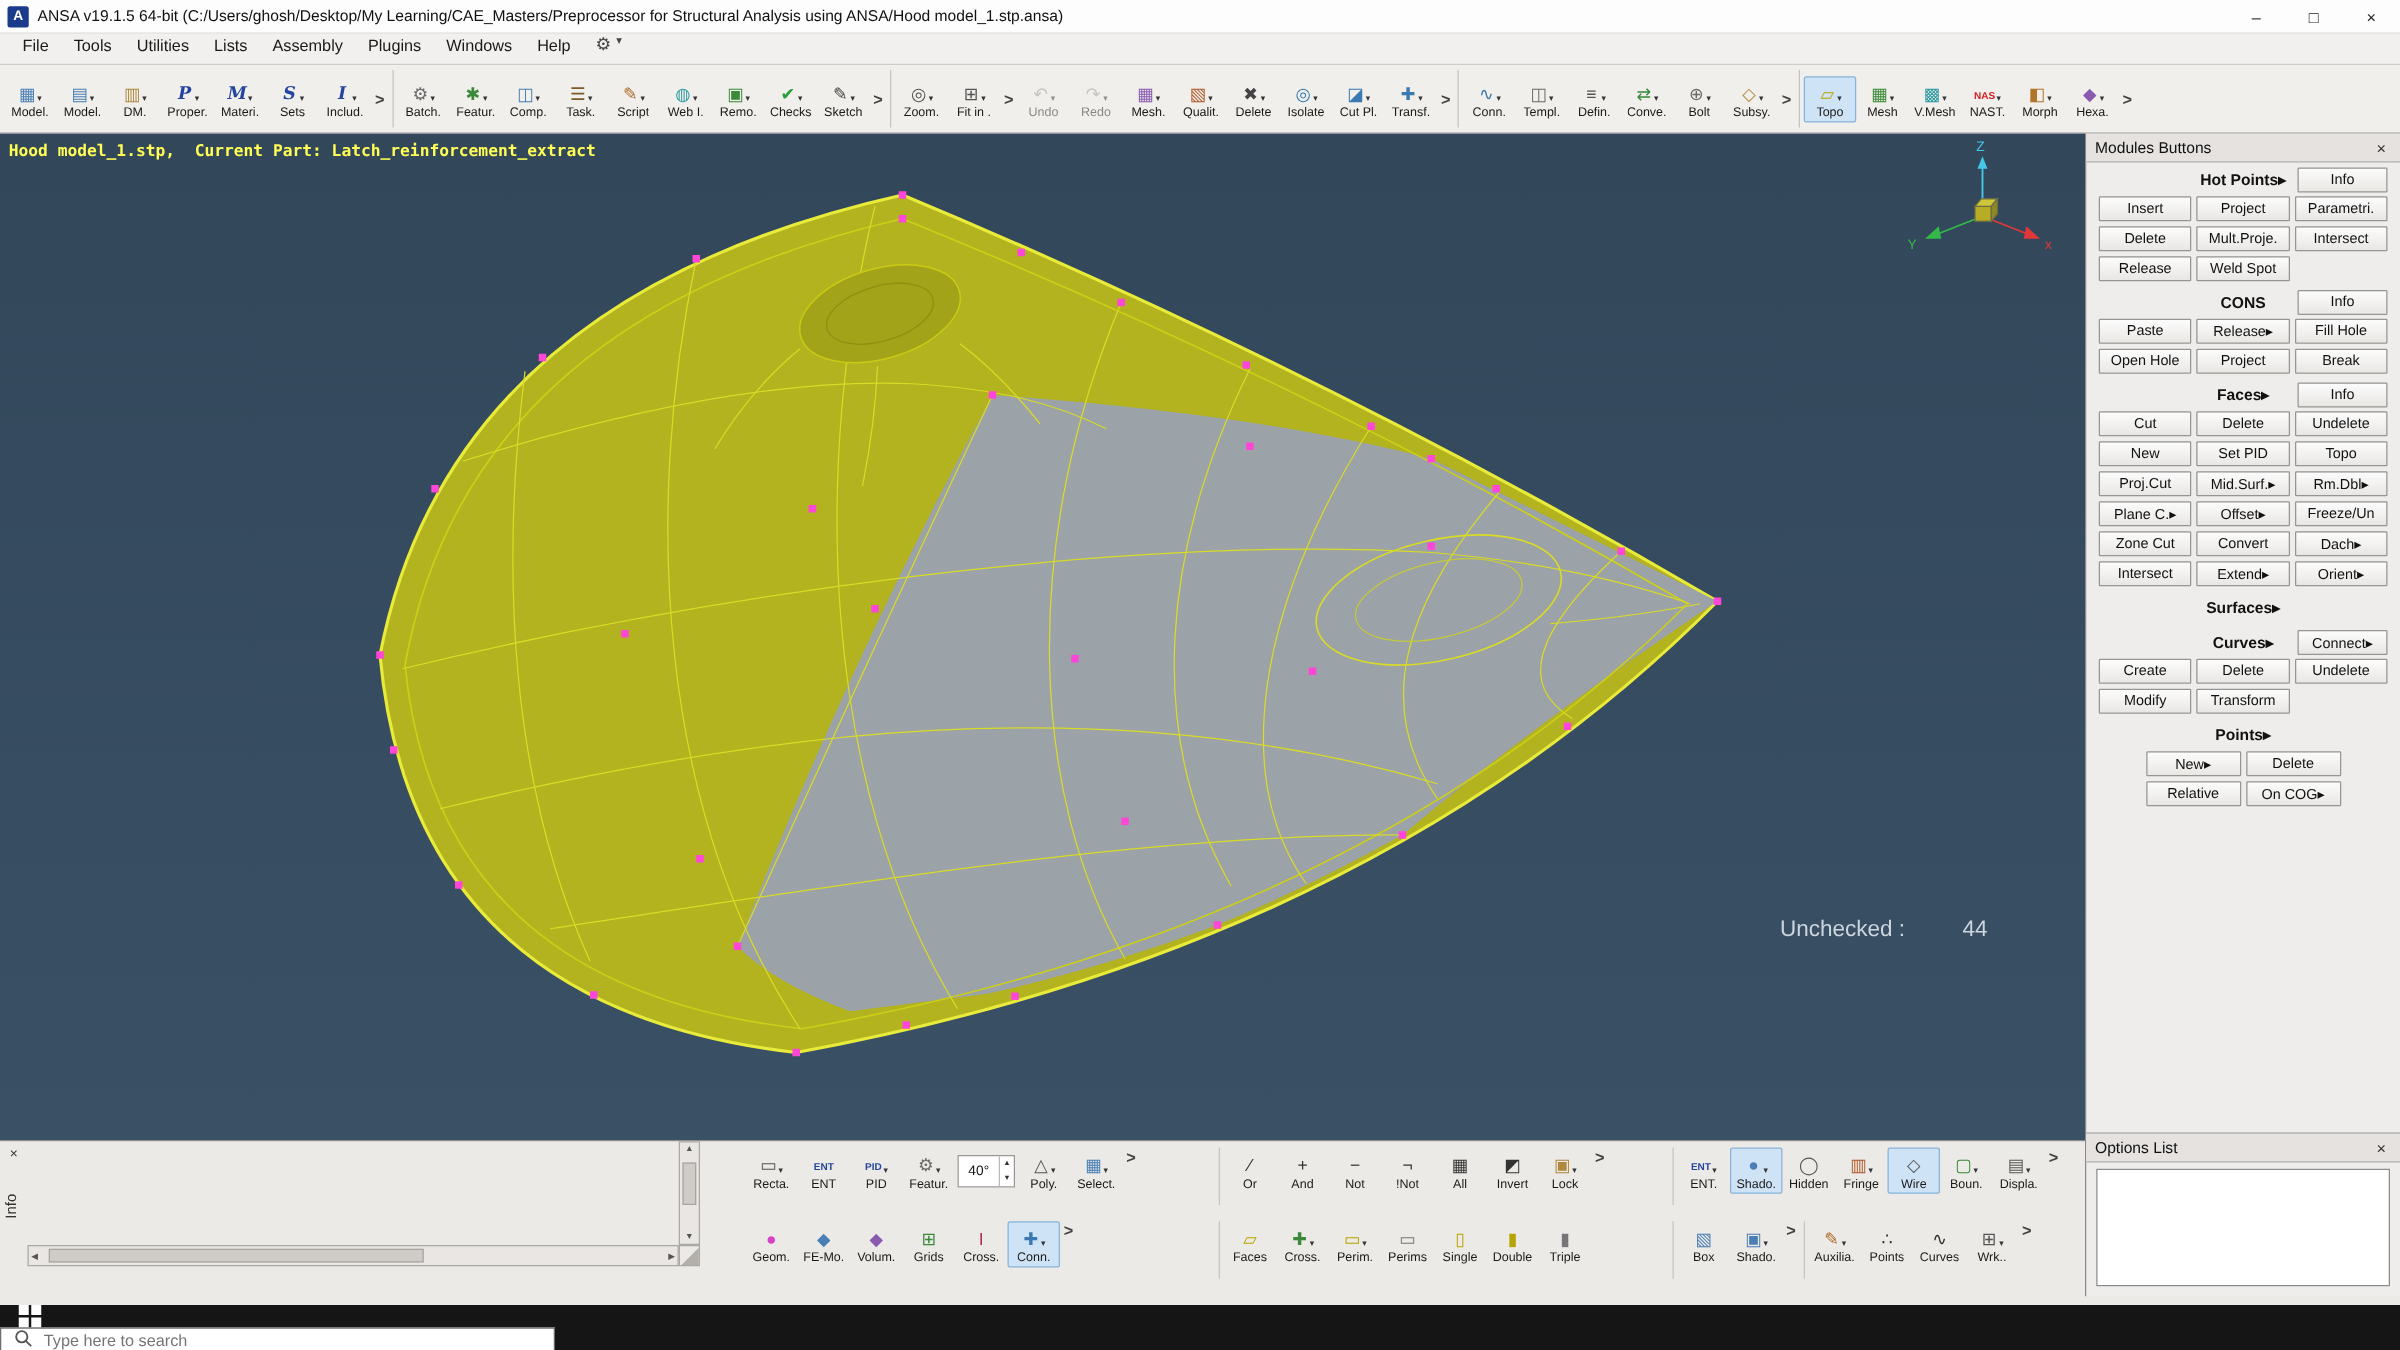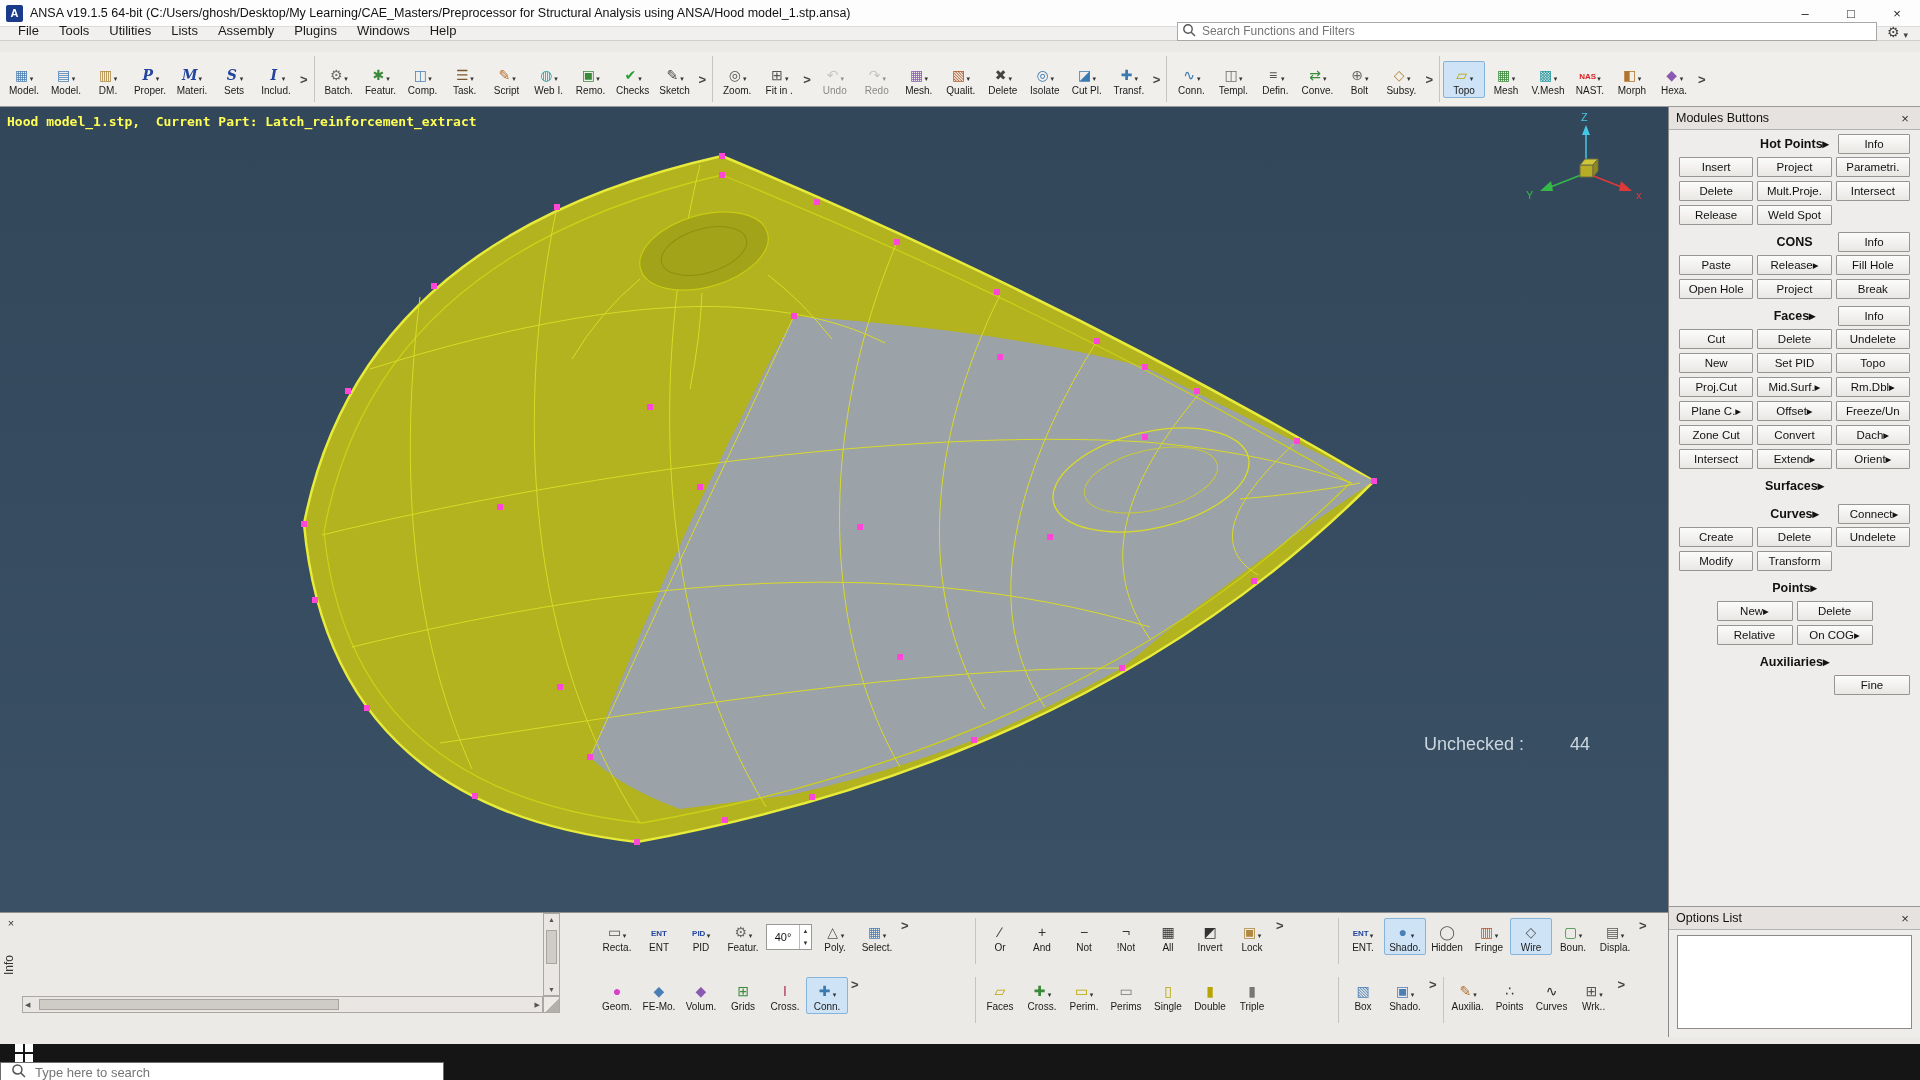--- a/index.html
+++ b/index.html
@@ -13,7 +13,7 @@
   .wc{width:46px;display:flex;align-items:center;justify-content:center;font-size:13px;color:#222;}
 
   
-  .menubar{position:absolute;top:27px;left:0;width:1920px;height:14px;background:#f2f0ee;border-bottom:1px solid #d0cecc;display:flex;align-items:flex-end;padding:0 8px;}
+  .menubar{position:absolute;top:27px;left:0;width:1920px;height:25px;background:#f2f0ee;border-bottom:1px solid #d0cecc;display:flex;align-items:flex-start;padding:0 8px;}
   .menu-item{padding:2px 10px;font-size:13px;color:#1a1a1a;}
   .msearch{position:relative;margin-left:auto;width:700px;height:19px;}
   .msearch input{width:100%;height:100%;border:1px solid #a8a8a8;background:#fff;font-size:12px;padding:0 4px 0 24px;color:#333;}

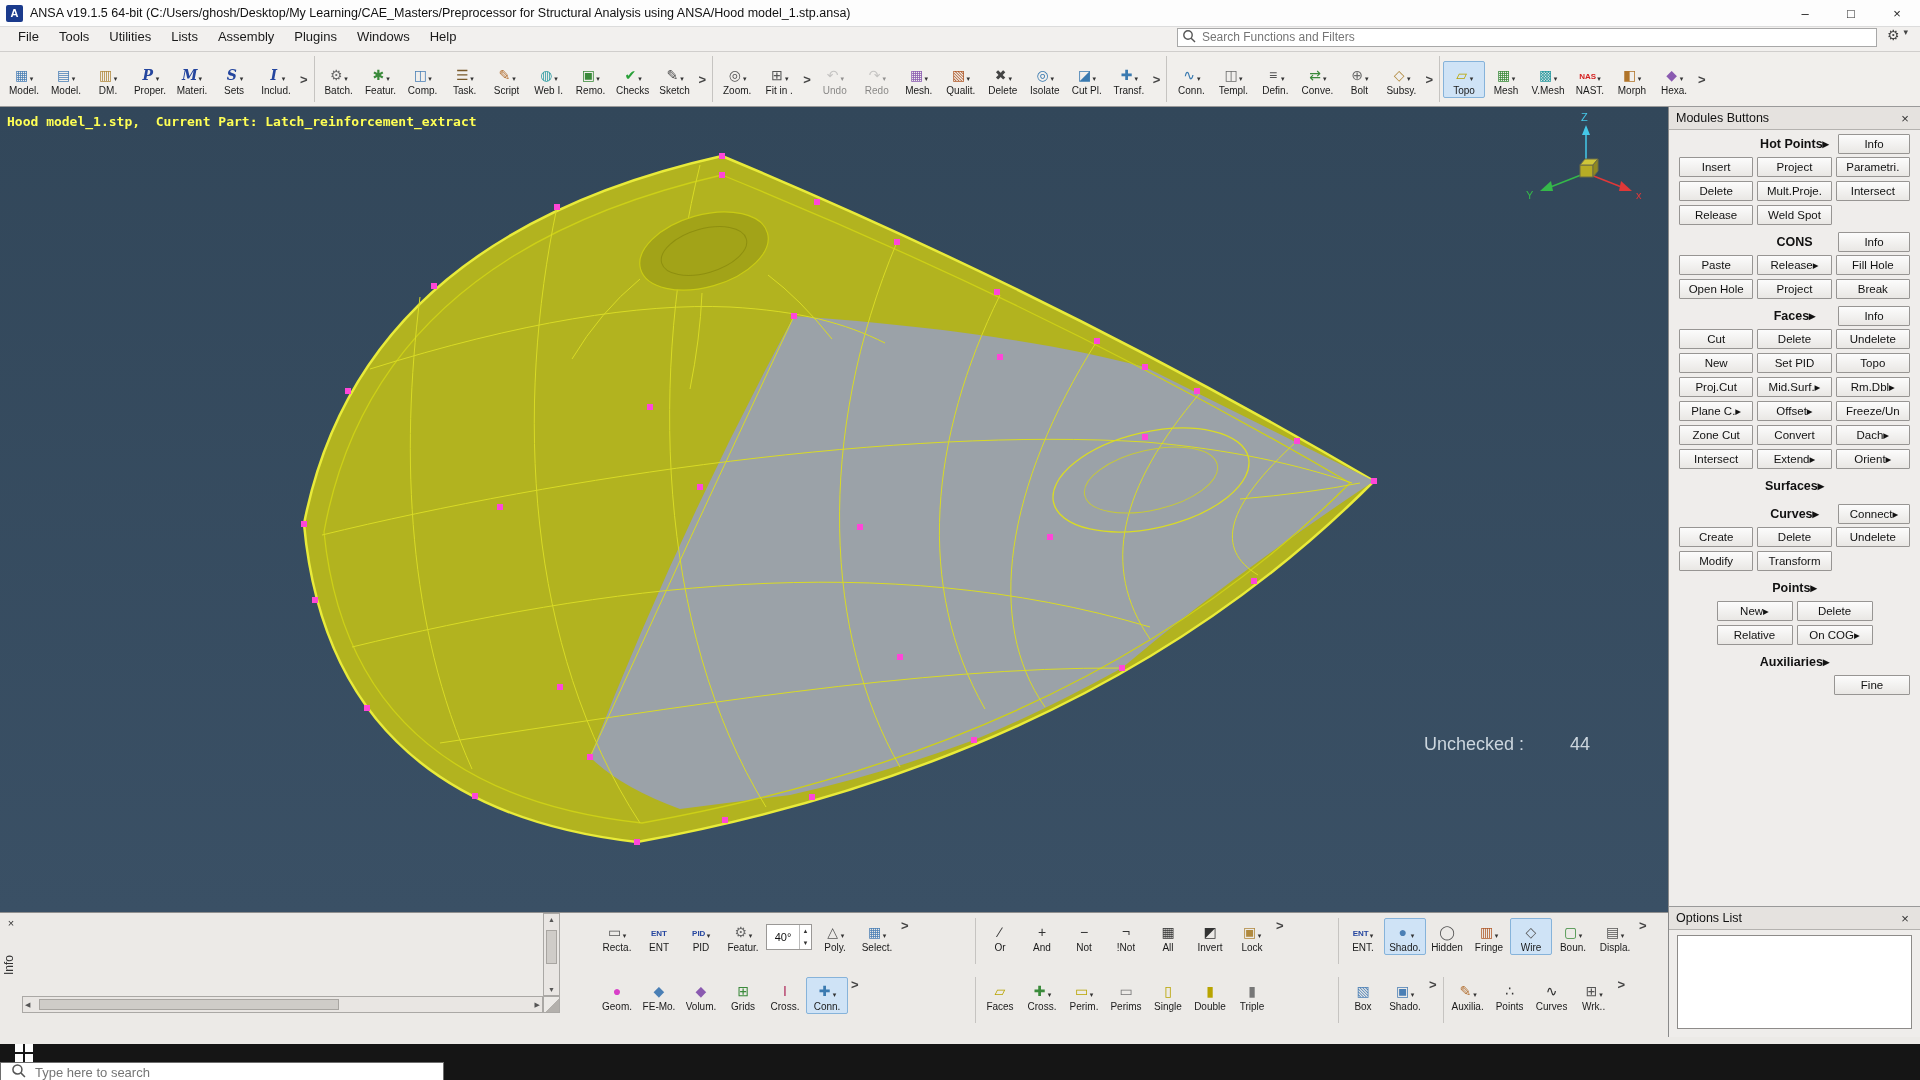--- a/index.html
+++ b/index.html
@@ -155,13 +155,6 @@
         <span class="menu-item">Windows</span>
         <span class="menu-item">Help</span>
       </nav>
-    <div class="msearch">
-      <span class="mag"><svg width="14" height="14" viewBox="0 0 14 14">
-            <circle cx="6" cy="6" r="4.2" fill="none" stroke="#555" stroke-width="1.4"></circle>
-            <line x1="9.2" y1="9.2" x2="13" y2="13" stroke="#555" stroke-width="1.4"></line>
-          </svg></span>
-      <input placeholder="Search Functions and Filters" style="">
-    </div>
     <span class="mgear">⚙</span>
     <span class="mcaret">▾</span>
   </div>

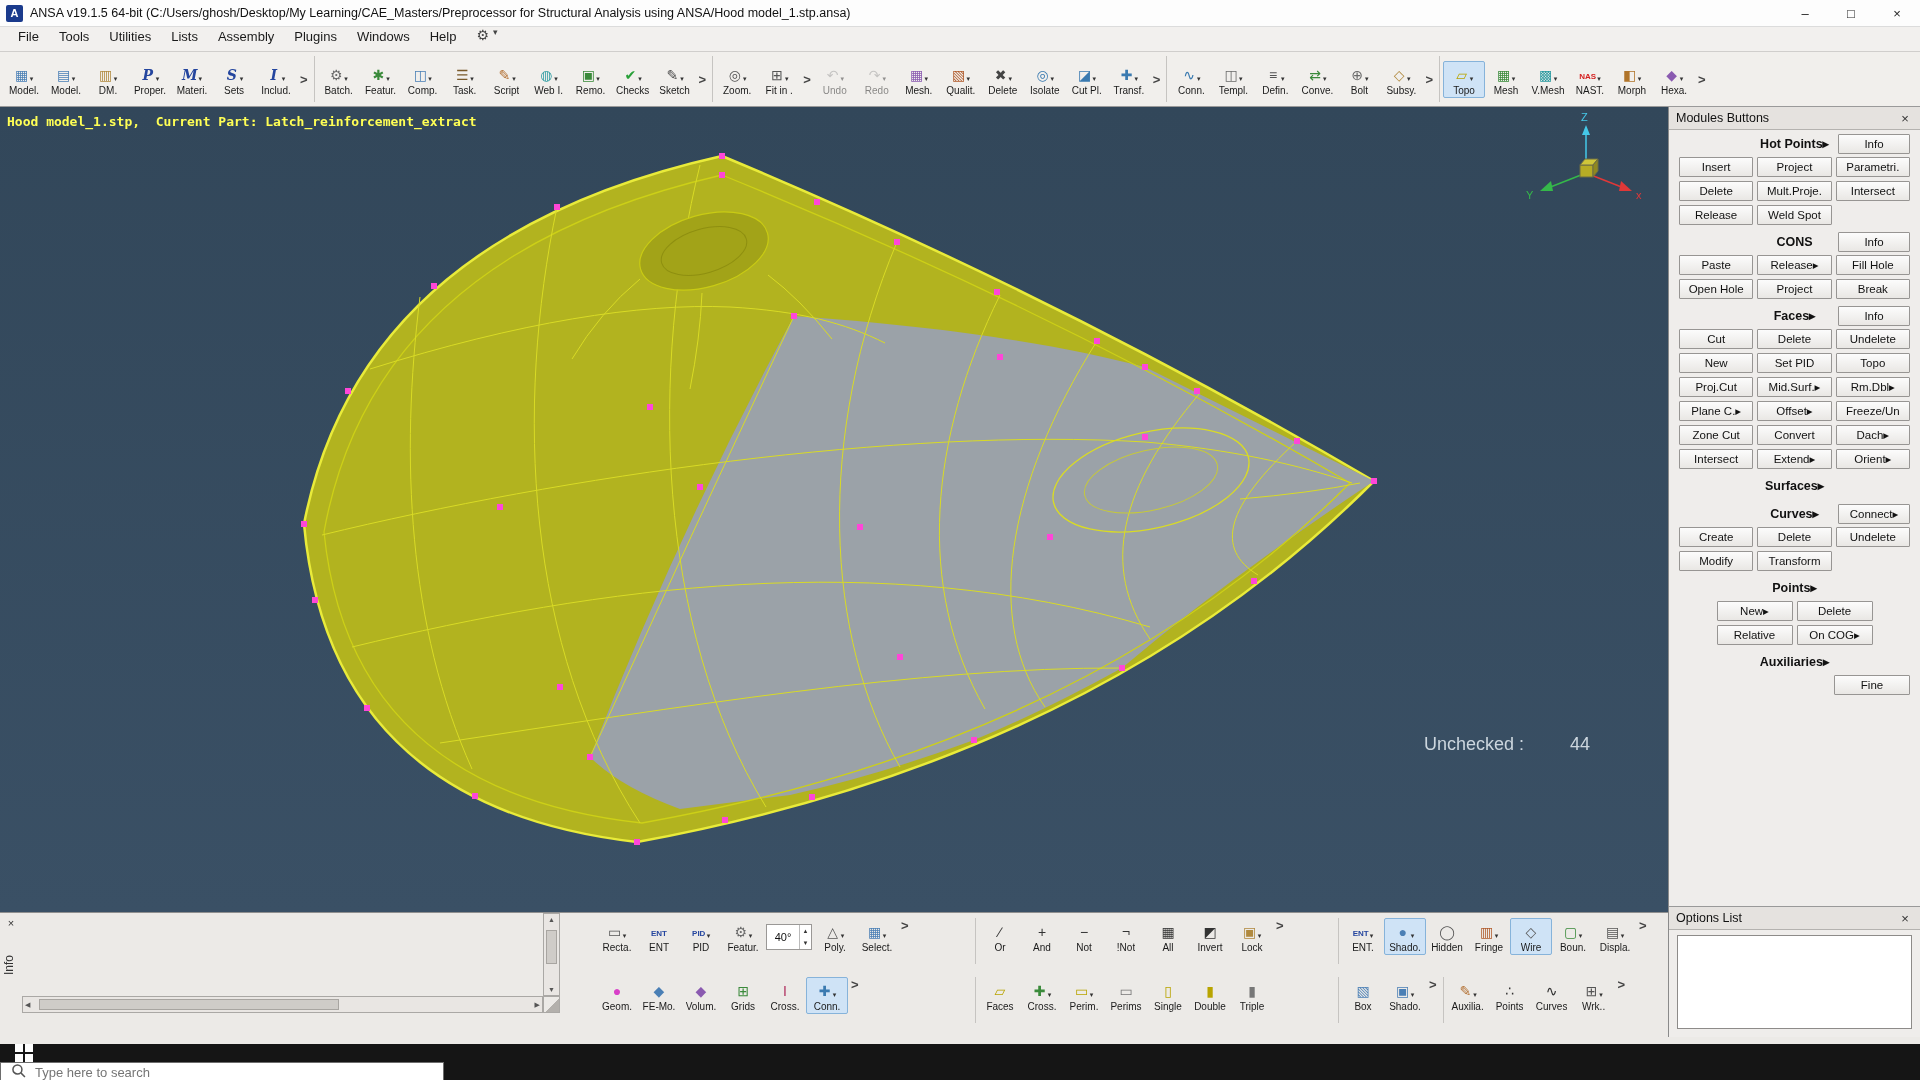--- a/index.html
+++ b/index.html
@@ -614,15 +614,6 @@
           </div>
       </div>
 
-      <div class="msec">
-        <div class="mhead">
-          <span>Auxiliaries▸</span>
-        </div>
-        <div class="mgrid c1r">
-
-        <button class="mbtn">Fine</button>
-          </div>
-      </div>
 
     </div>
     <div class="options">

